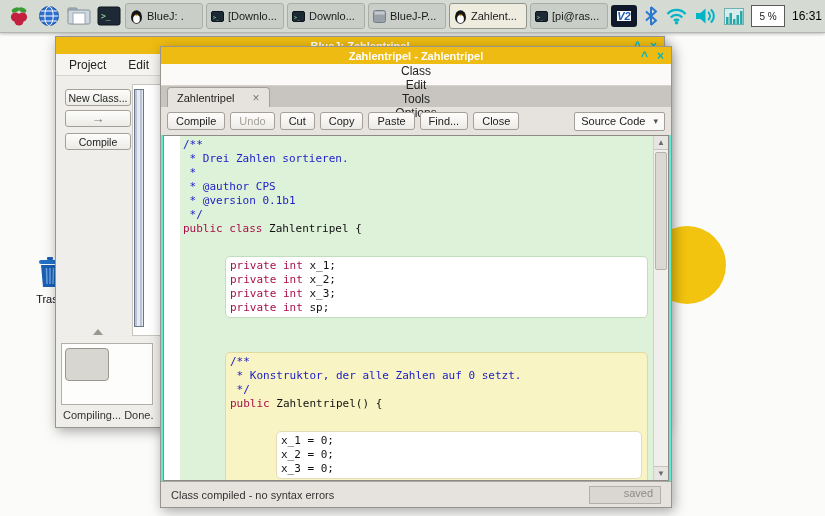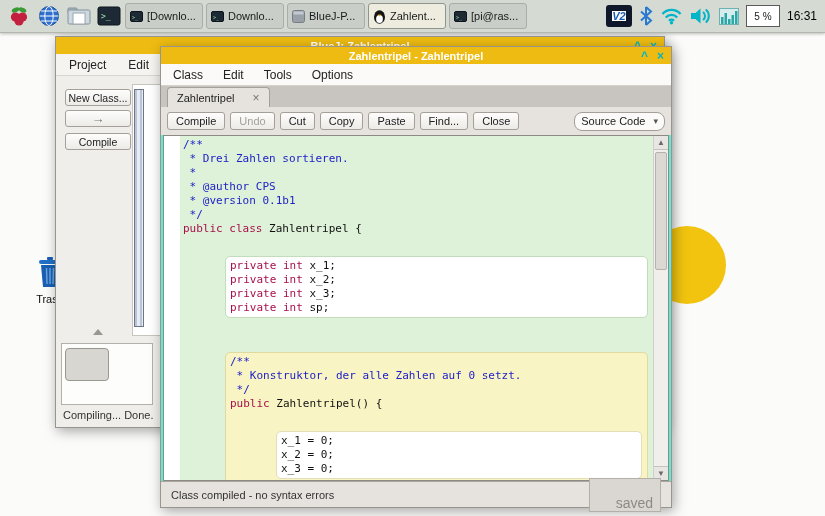--- a/index.html
+++ b/index.html
@@ -131,6 +131,14 @@
     </svg>
   </span>
 
+  <span class="taskbtn">
+    <svg width="13" height="15" viewBox="0 0 13 15">
+      <ellipse cx="6.5" cy="8" rx="5.5" ry="6.8" fill="#151515"></ellipse>
+      <ellipse cx="6.5" cy="10" rx="3.4" ry="4.1" fill="#fff"></ellipse>
+      <polygon points="5,5.5 8,5.5 6.5,7.5" fill="#f0a020"></polygon>
+    </svg>
+    <span>BlueJ: .</span>
+  </span>
   <span class="taskbtn">
     <svg width="13" height="11" viewBox="0 0 13 11">
       <rect x="0.5" y="0.5" width="12" height="10" rx="1.5" fill="#1d2a35" stroke="#0c141c"></rect>

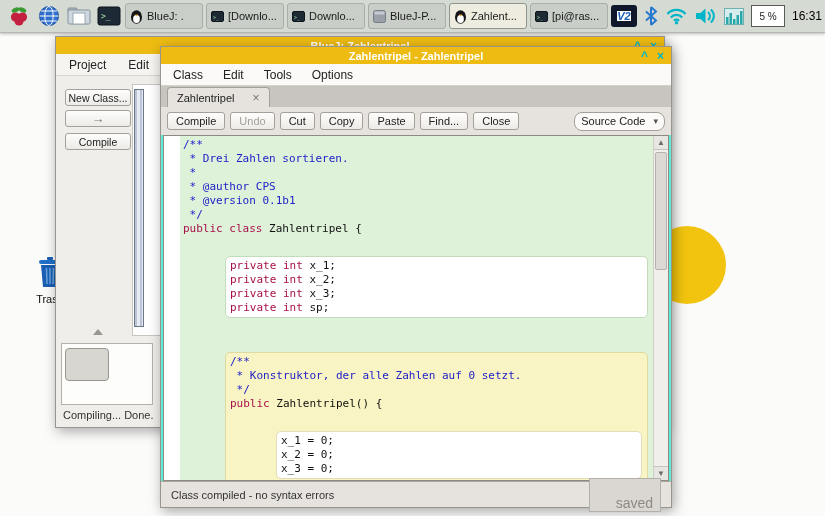--- a/index.html
+++ b/index.html
@@ -48,7 +48,7 @@
   
   #editor-window{left:160px;top:46px;width:512px;height:462px;z-index:20;background:#5eead4;}
   #editor-window .menubar{height:22px;background:#fbfaf8;border-bottom:1px solid #d5d2cc;display:flex;align-items:center;
-    gap:20px;padding:0 12px;font-size:12px;color:#222;}
+    padding:0 12px;font-size:12px;color:#222;flex-direction:column;}
   .menu-item{cursor:default;}
   .tabstrip{height:21px;background:#c8c5c0;display:flex;align-items:flex-end;padding-left:6px;}
   .tab{height:20px;background:#e6e3de;border:1px solid #a49f98;border-bottom:none;border-radius:4px 4px 0 0;

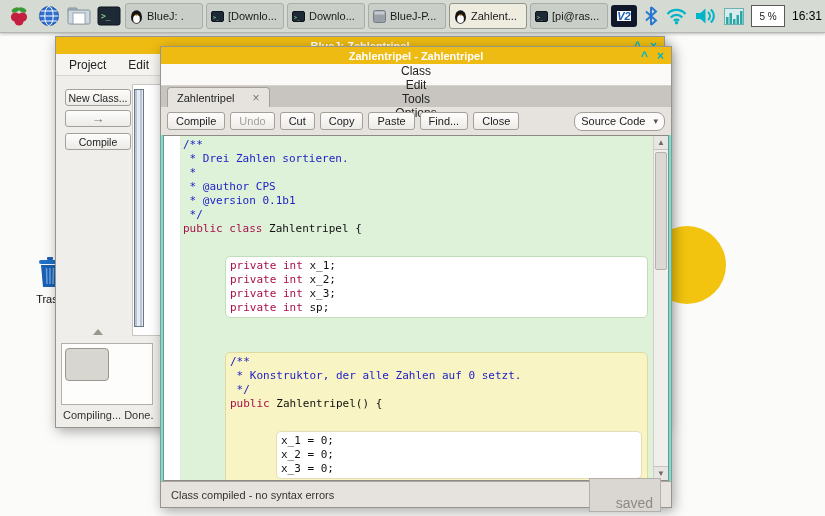--- a/index.html
+++ b/index.html
@@ -58,7 +58,7 @@
   .tbtn{height:18px;padding:0 8px;font-size:11px;background:linear-gradient(#fefdfc,#edebe7);
     border:1px solid #a49f98;border-radius:3px;color:#222;display:flex;align-items:center;font-family:"Liberation Sans",sans-serif;}
   .tbtn.disabled{color:#a5a19a;}
-  .view-select{margin-left:auto;height:19px;min-width:88px;background:#fbfaf8;border:1px solid #a49f98;border-radius:8px;
+  .view-select{margin-left:auto;height:19px;min-width:88px;background:#fbfaf8;border:1px solid #a49f98;border-radius:2px;
     display:flex;align-items:center;gap:8px;padding:0 6px;font-size:11px;color:#222;}
   .view-select .caret{margin-left:auto;color:#555;font-size:9px;}
 

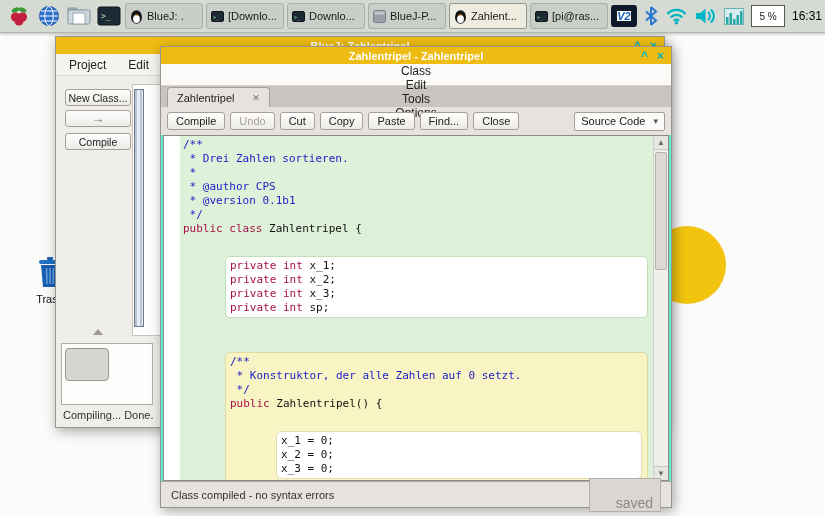--- a/index.html
+++ b/index.html
@@ -86,8 +86,8 @@
 
   .statusbar{position:absolute;left:0;right:0;bottom:0;height:26px;background:#e6e3de;border-top:1px solid #aaa7a1;
     display:flex;align-items:center;padding:0 10px;font-size:11px;color:#333;}
-  .saved-box{margin-left:auto;width:72px;height:34px;background:#dad7d2;border:1px solid #b3b0aa;color:#8d8a84;
-    font-size:14px;display:flex;align-items:flex-end;justify-content:flex-end;padding:0 7px;}
+  .saved-box{margin-left:auto;width:72px;height:18px;background:#dad7d2;border:1px solid #b3b0aa;color:#8d8a84;
+    font-size:11px;display:flex;align-items:flex-start;justify-content:flex-end;padding:0 7px;}
 
   
   .trash{position:absolute;left:20px;top:256px;width:60px;text-align:center;z-index:1;}

